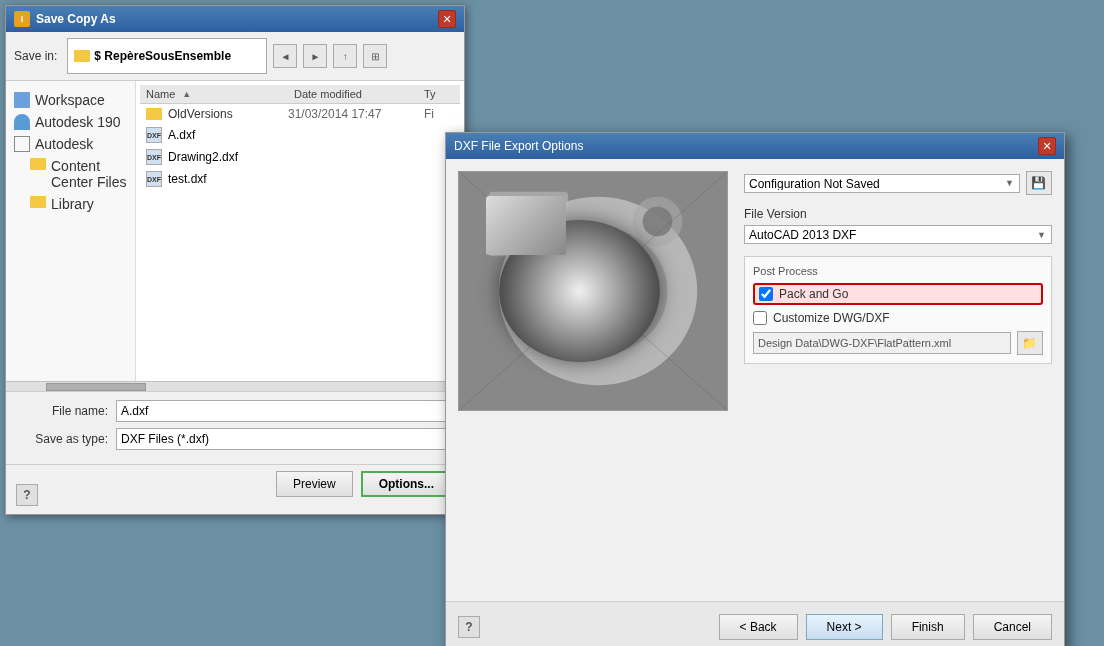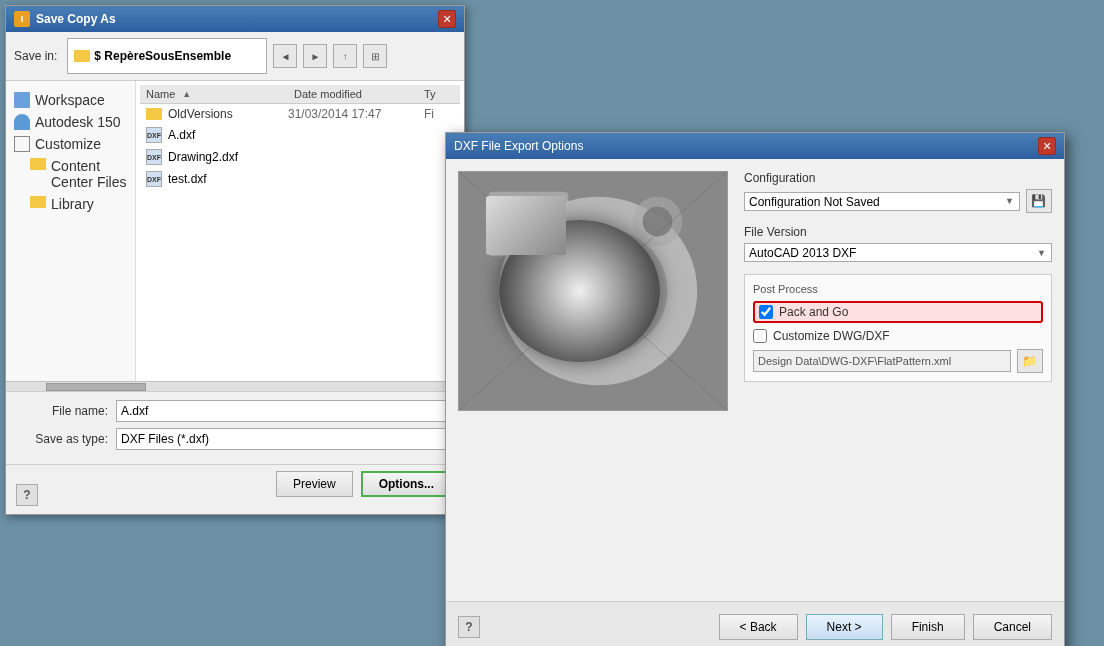--- a/index.html
+++ b/index.html
@@ -641,7 +641,7 @@
       </div>
       <div class="sidebar-item">
         <div class="sidebar-item-icon icon-cloud"></div>
-        <span>Autodesk 150</span>
+        <span>Autodesk 190</span>
       </div>
       <div class="sidebar-item">
         <div class="sidebar-item-icon icon-lib"></div>

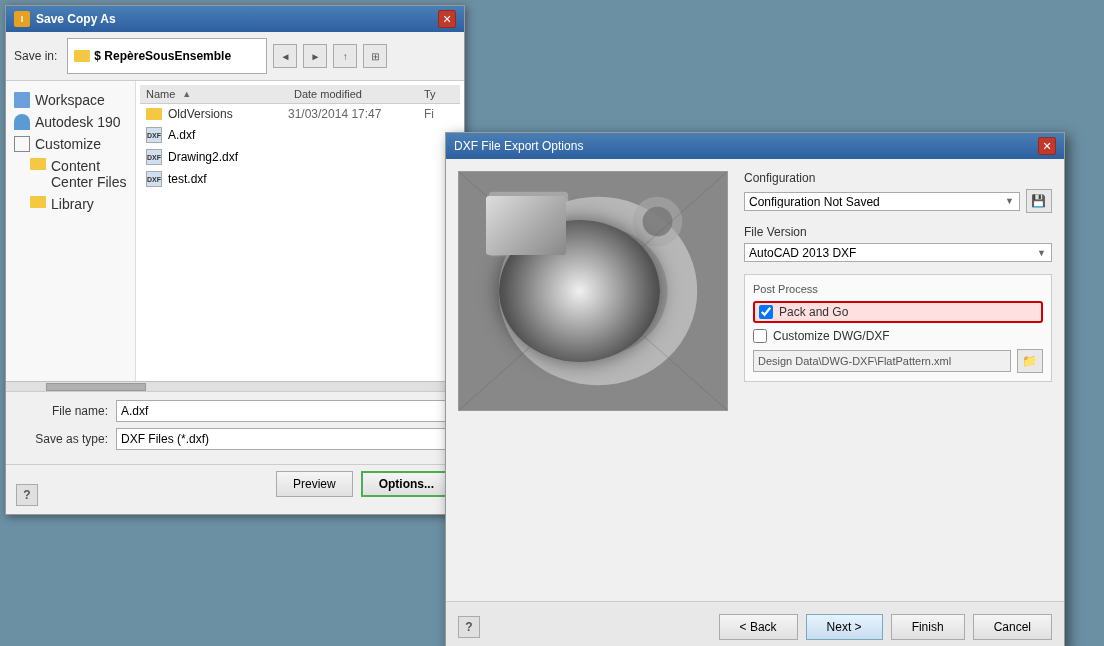--- a/index.html
+++ b/index.html
@@ -645,7 +645,7 @@
       </div>
       <div class="sidebar-item">
         <div class="sidebar-item-icon icon-lib"></div>
-        <span>Customize</span>
+        <span>Autodesk</span>
       </div>
       <div class="sidebar-item sidebar-child">
         <div class="icon-folder-yellow"></div>

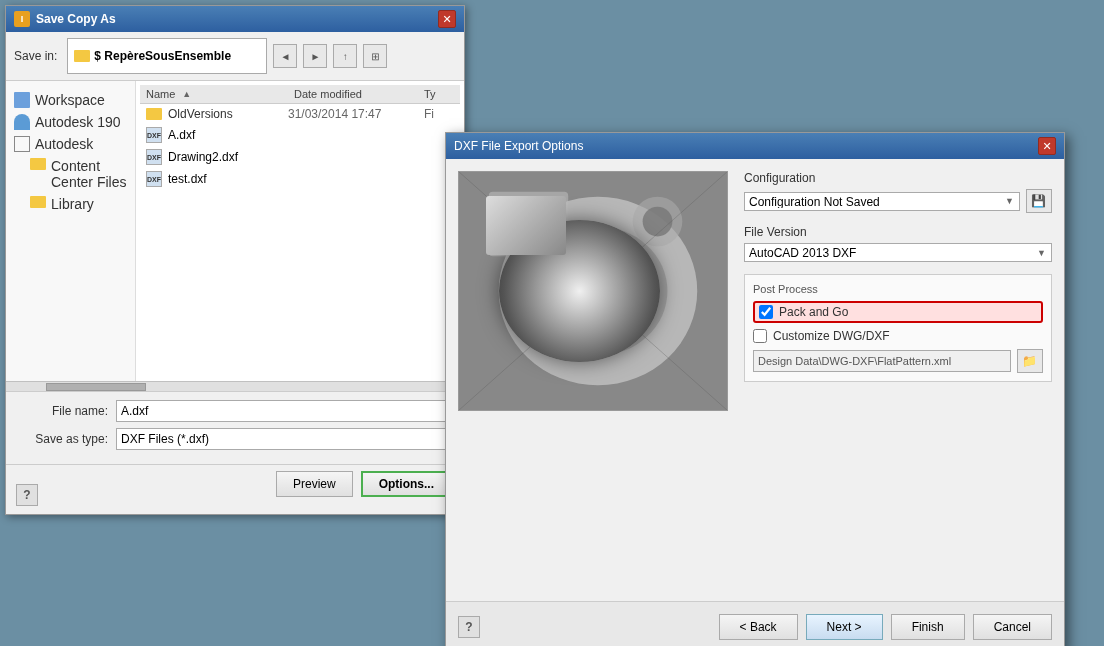--- a/index.html
+++ b/index.html
@@ -741,7 +741,6 @@
     <div class="dxf-options">
 
       <div class="option-section">
-        <div class="option-label">Configuration</div>
         <div class="option-row">
           <div class="dropdown-wrapper">
             <select class="dropdown-select"><option>Configuration Not Saved</option></select>

